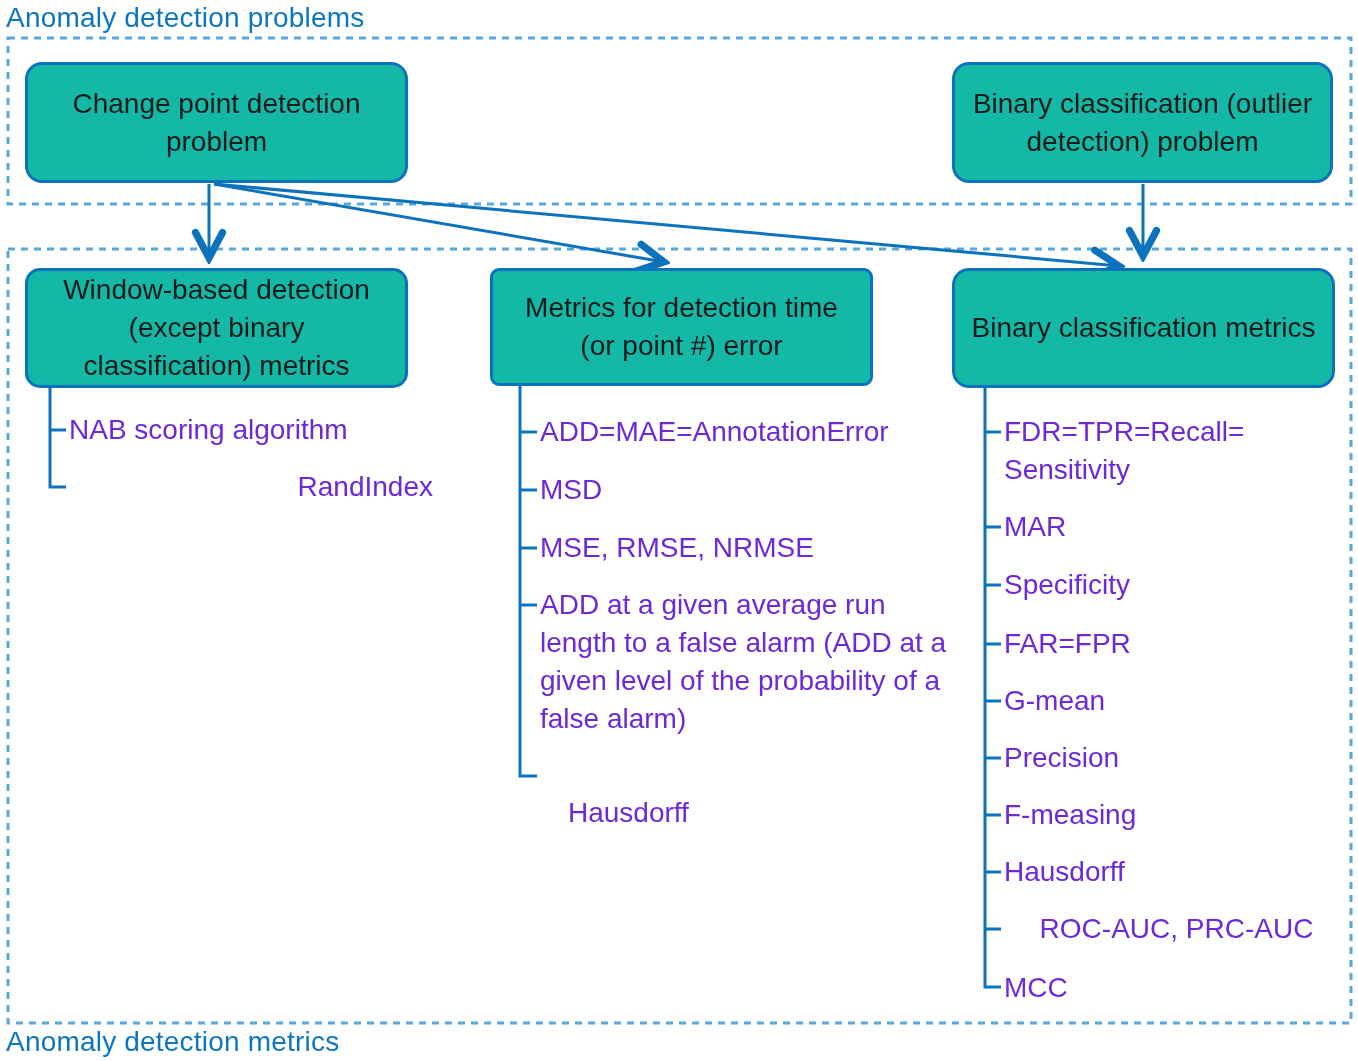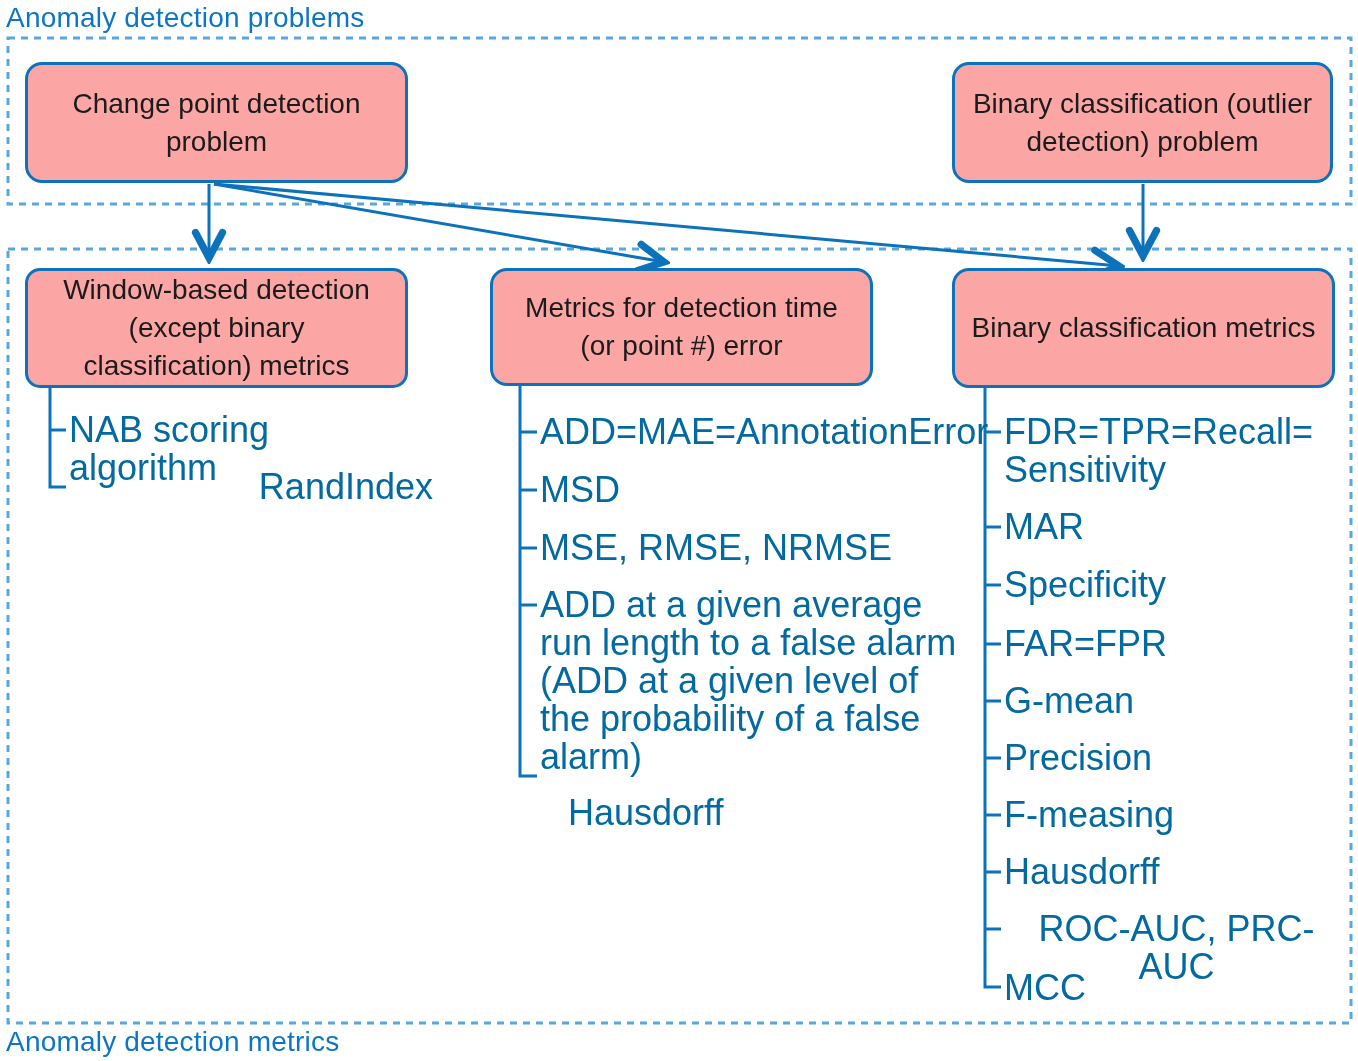--- a/index.html
+++ b/index.html
@@ -24,7 +24,7 @@
     box-sizing:border-box;
     border:3px solid #0d72bc;
     border-radius:17px;
-    background:#fca5a5;
+    background:#14b8a6;
     display:flex;
     align-items:center;
     justify-content:center;

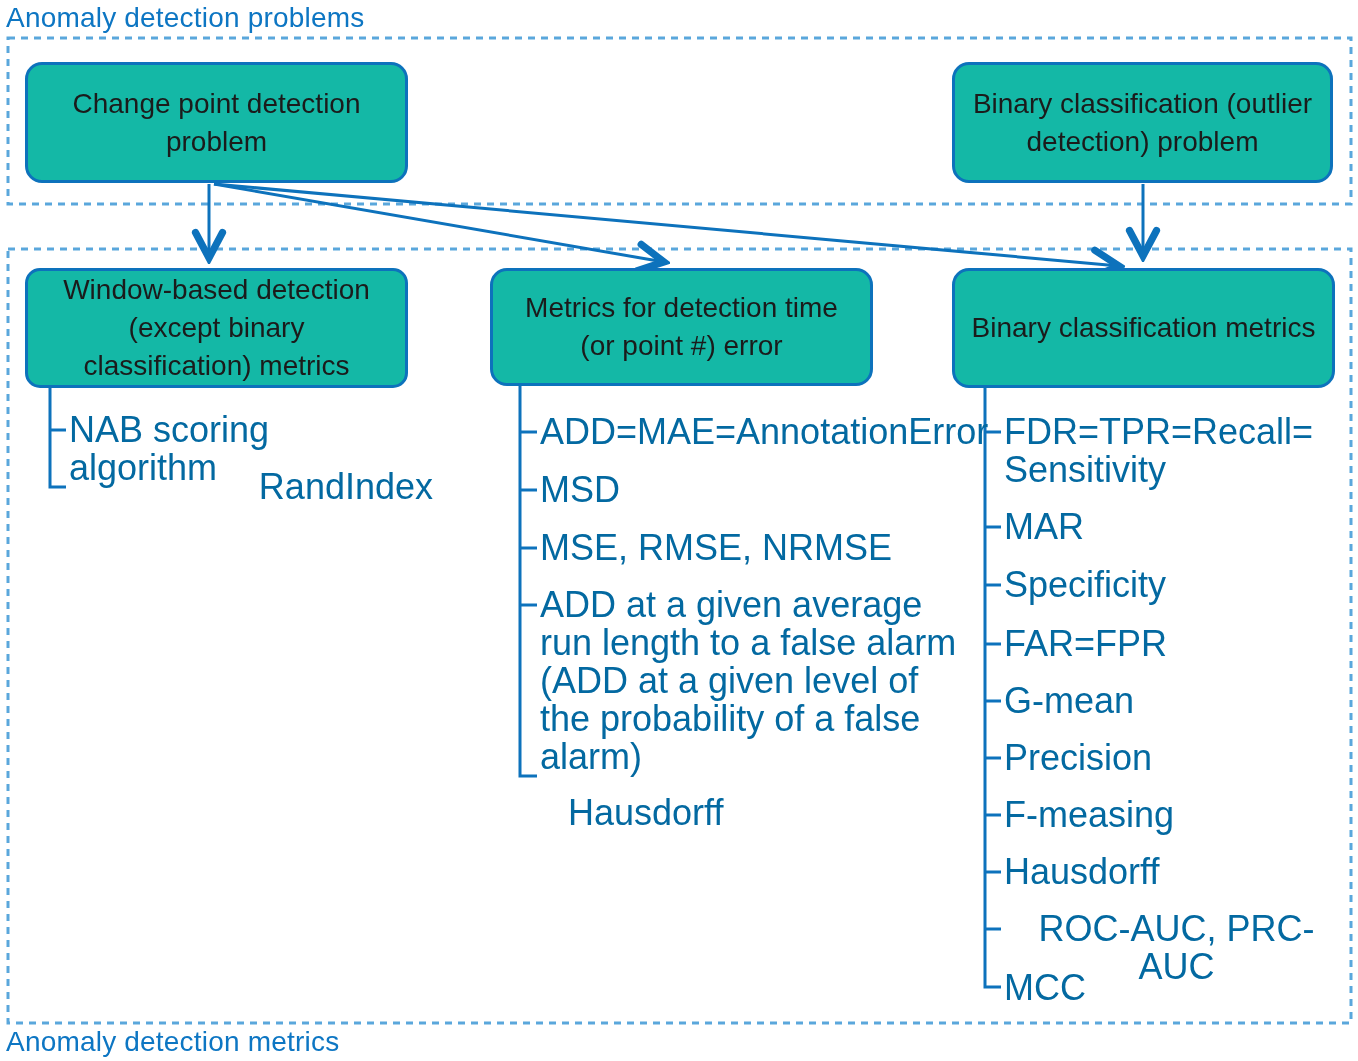--- a/index.html
+++ b/index.html
@@ -90,7 +90,7 @@
   <div class="node" style="left:952px;top:62px;width:381px;height:121px;">Binary classification (outlier detection) problem</div>
 
   <div class="node" style="left:25px;top:268px;width:383px;height:120px;border-radius:15px;">Window-based detection (except binary classification) metrics</div>
-  <div class="node" style="left:490px;top:268px;width:383px;height:118px;">Metrics for detection time (or point #) error</div>
+  <div class="node" style="left:490px;top:268px;width:383px;height:118px;border-radius:9px;">Metrics for detection time (or point #) error</div>
   <div class="node" style="left:952px;top:268px;width:383px;height:120px;">Binary classification metrics</div>
 
   <div class="li" style="left:69px;top:411px;width:350px;">NAB scoring algorithm</div>

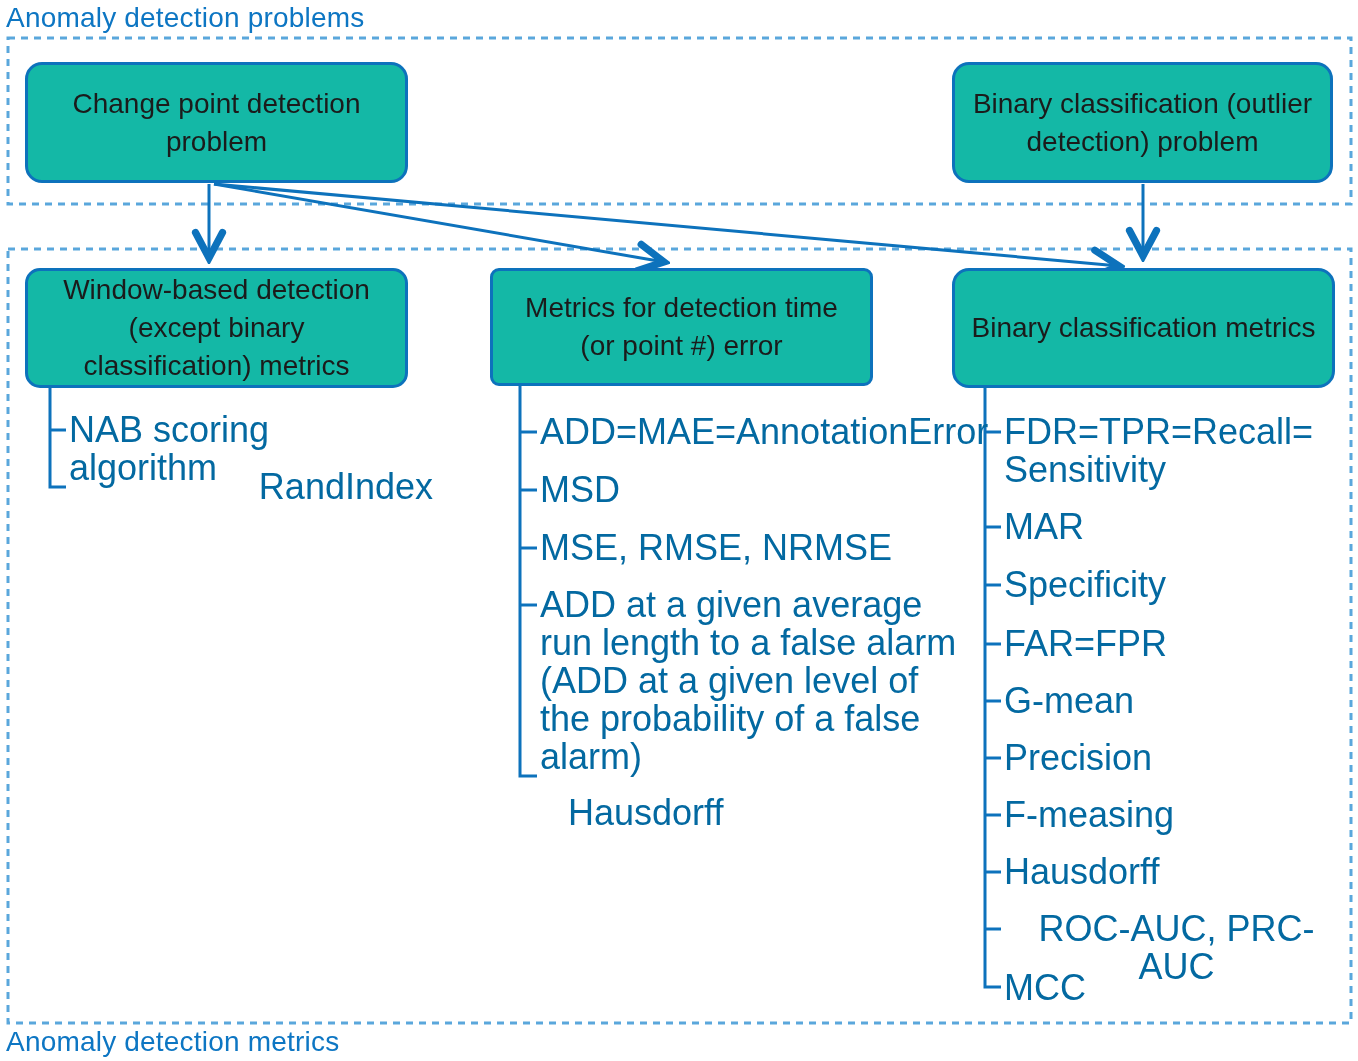--- a/index.html
+++ b/index.html
@@ -36,9 +36,9 @@
   }
   .li{
     position:absolute;
-    font-size:36px;
+    font-size:28px;
     line-height:38px;
-    color:#0369a1;
+    color:#6d28d9;
   }
   svg.wires{position:absolute;left:0;top:0;}
 </style>

